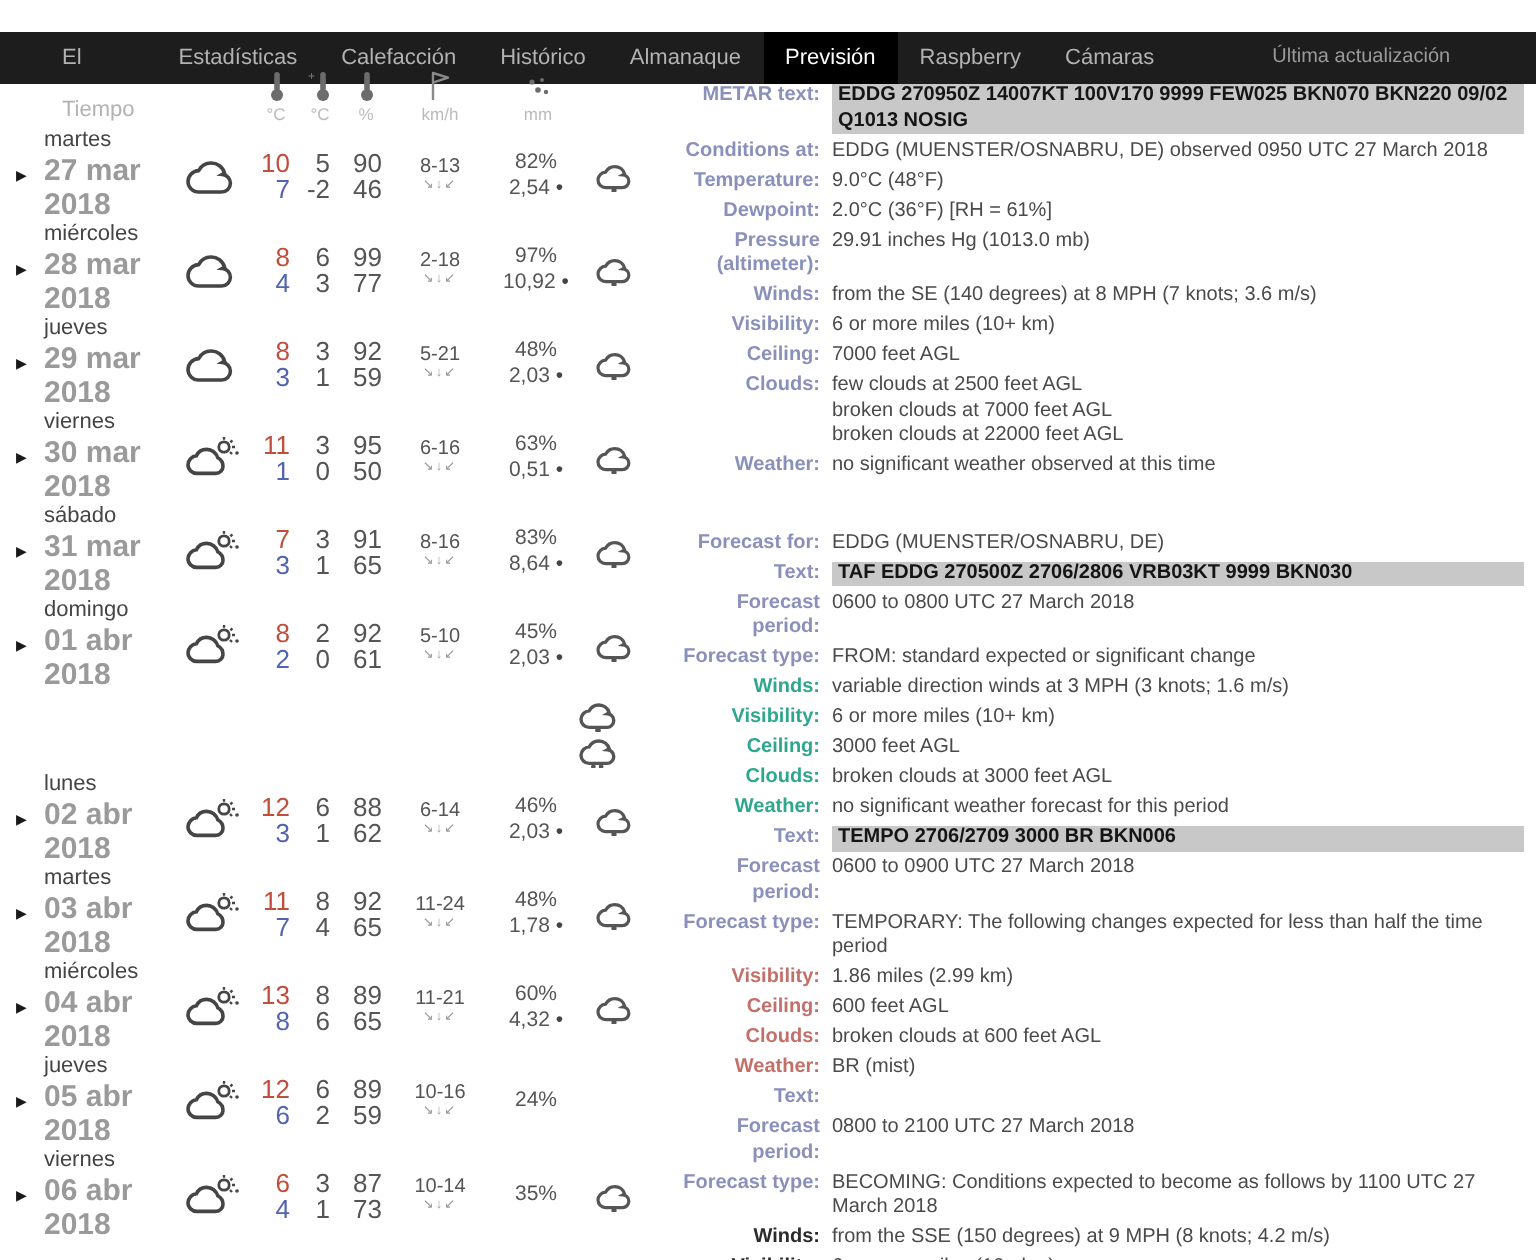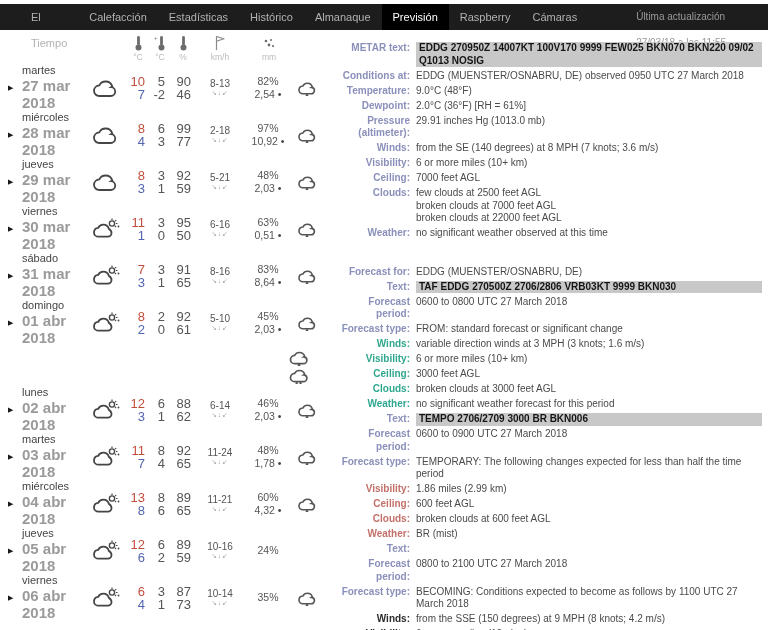--- a/index.html
+++ b/index.html
@@ -11,7 +11,7 @@
   html,body{width:768px;height:630px;overflow:hidden;background:#fff;
     font-family:"Liberation Sans",sans-serif;}
   
-  .nav{position:absolute;left:0;top:4px;width:768px;height:26px;background:var(--nav-bg);
+  .nav{position:absolute;left:0;top:16px;width:768px;height:26px;background:var(--nav-bg);
     display:flex;align-items:stretch;padding-left:20px;}
   .nav-item{color:#b2b2b2;font-size:11px;line-height:26px;padding:0 11px;cursor:pointer;}
   .nav-item.active{background:var(--nav-active);color:#fff;}

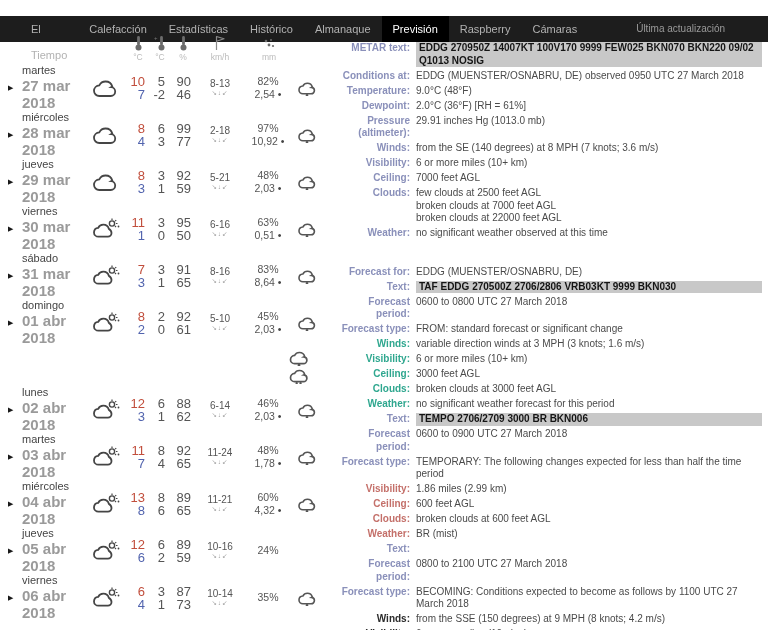--- a/index.html
+++ b/index.html
@@ -60,9 +60,9 @@
 
       <div class="nav-item">El Tiempo</div>
 
+      <div class="nav-item">Estadísticas</div>
+
       <div class="nav-item">Calefacción</div>
-
-      <div class="nav-item">Estadísticas</div>
 
       <div class="nav-item">Histórico</div>
 

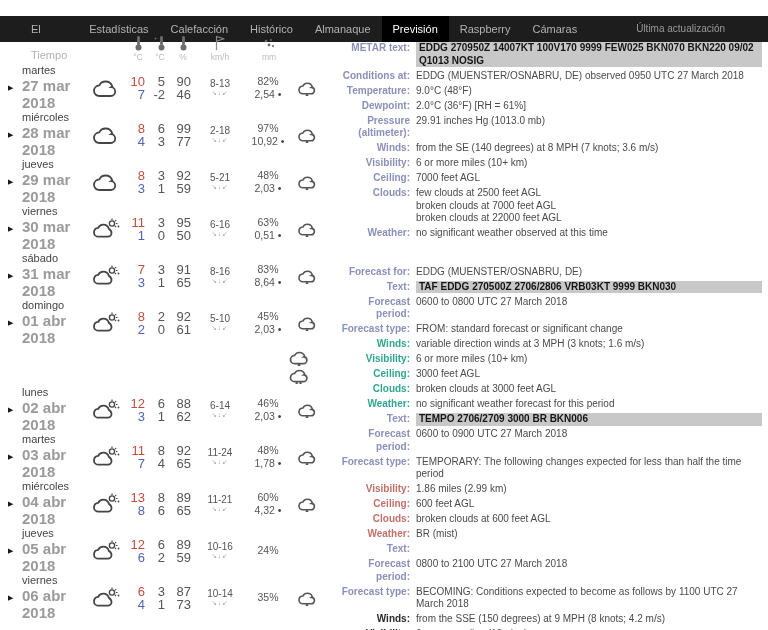--- a/index.html
+++ b/index.html
@@ -706,7 +706,7 @@
 
       <div class="drow">
         <span class="dlabel purple">Forecast type:</span>
-        <span class="dvalue">FROM: standard forecast or significant change</span>
+        <span class="dvalue">FROM: standard expected or significant change</span>
       </div>
 
       <div class="drow">

